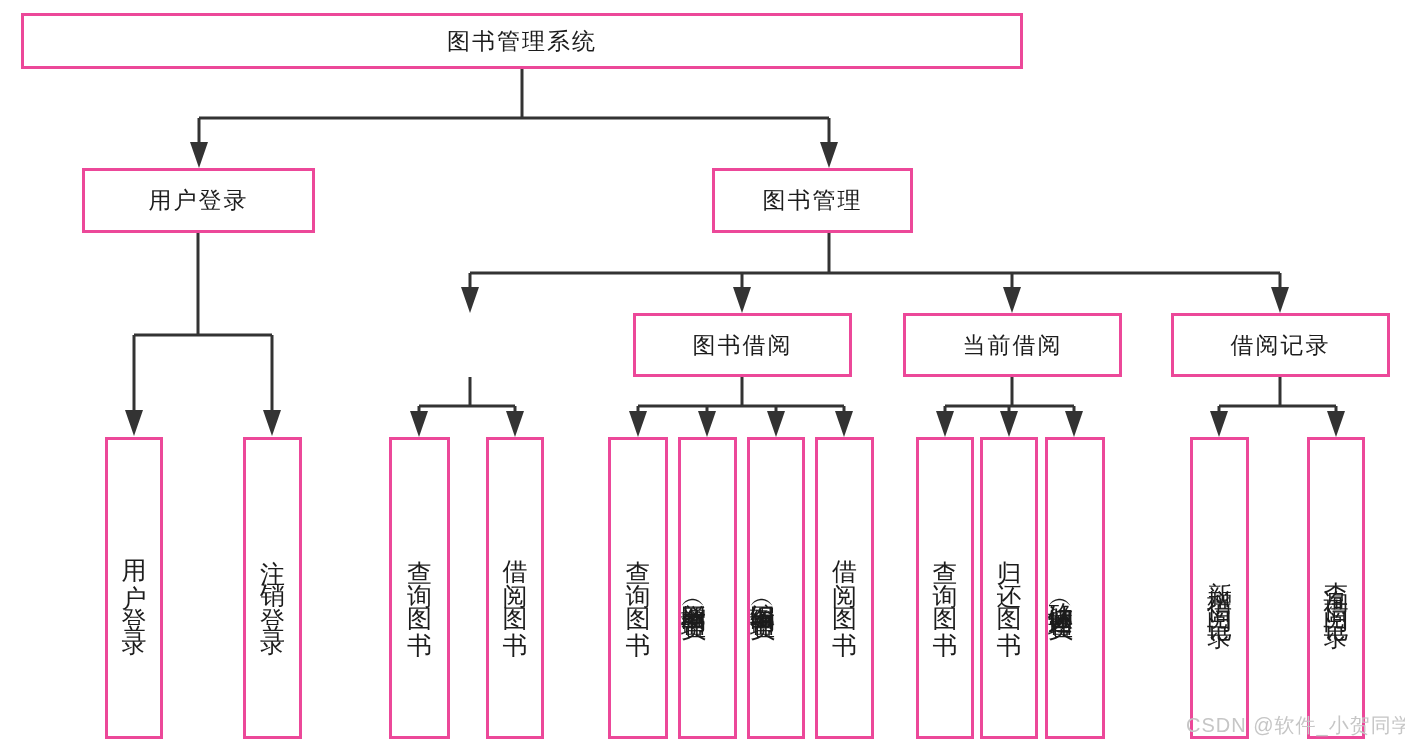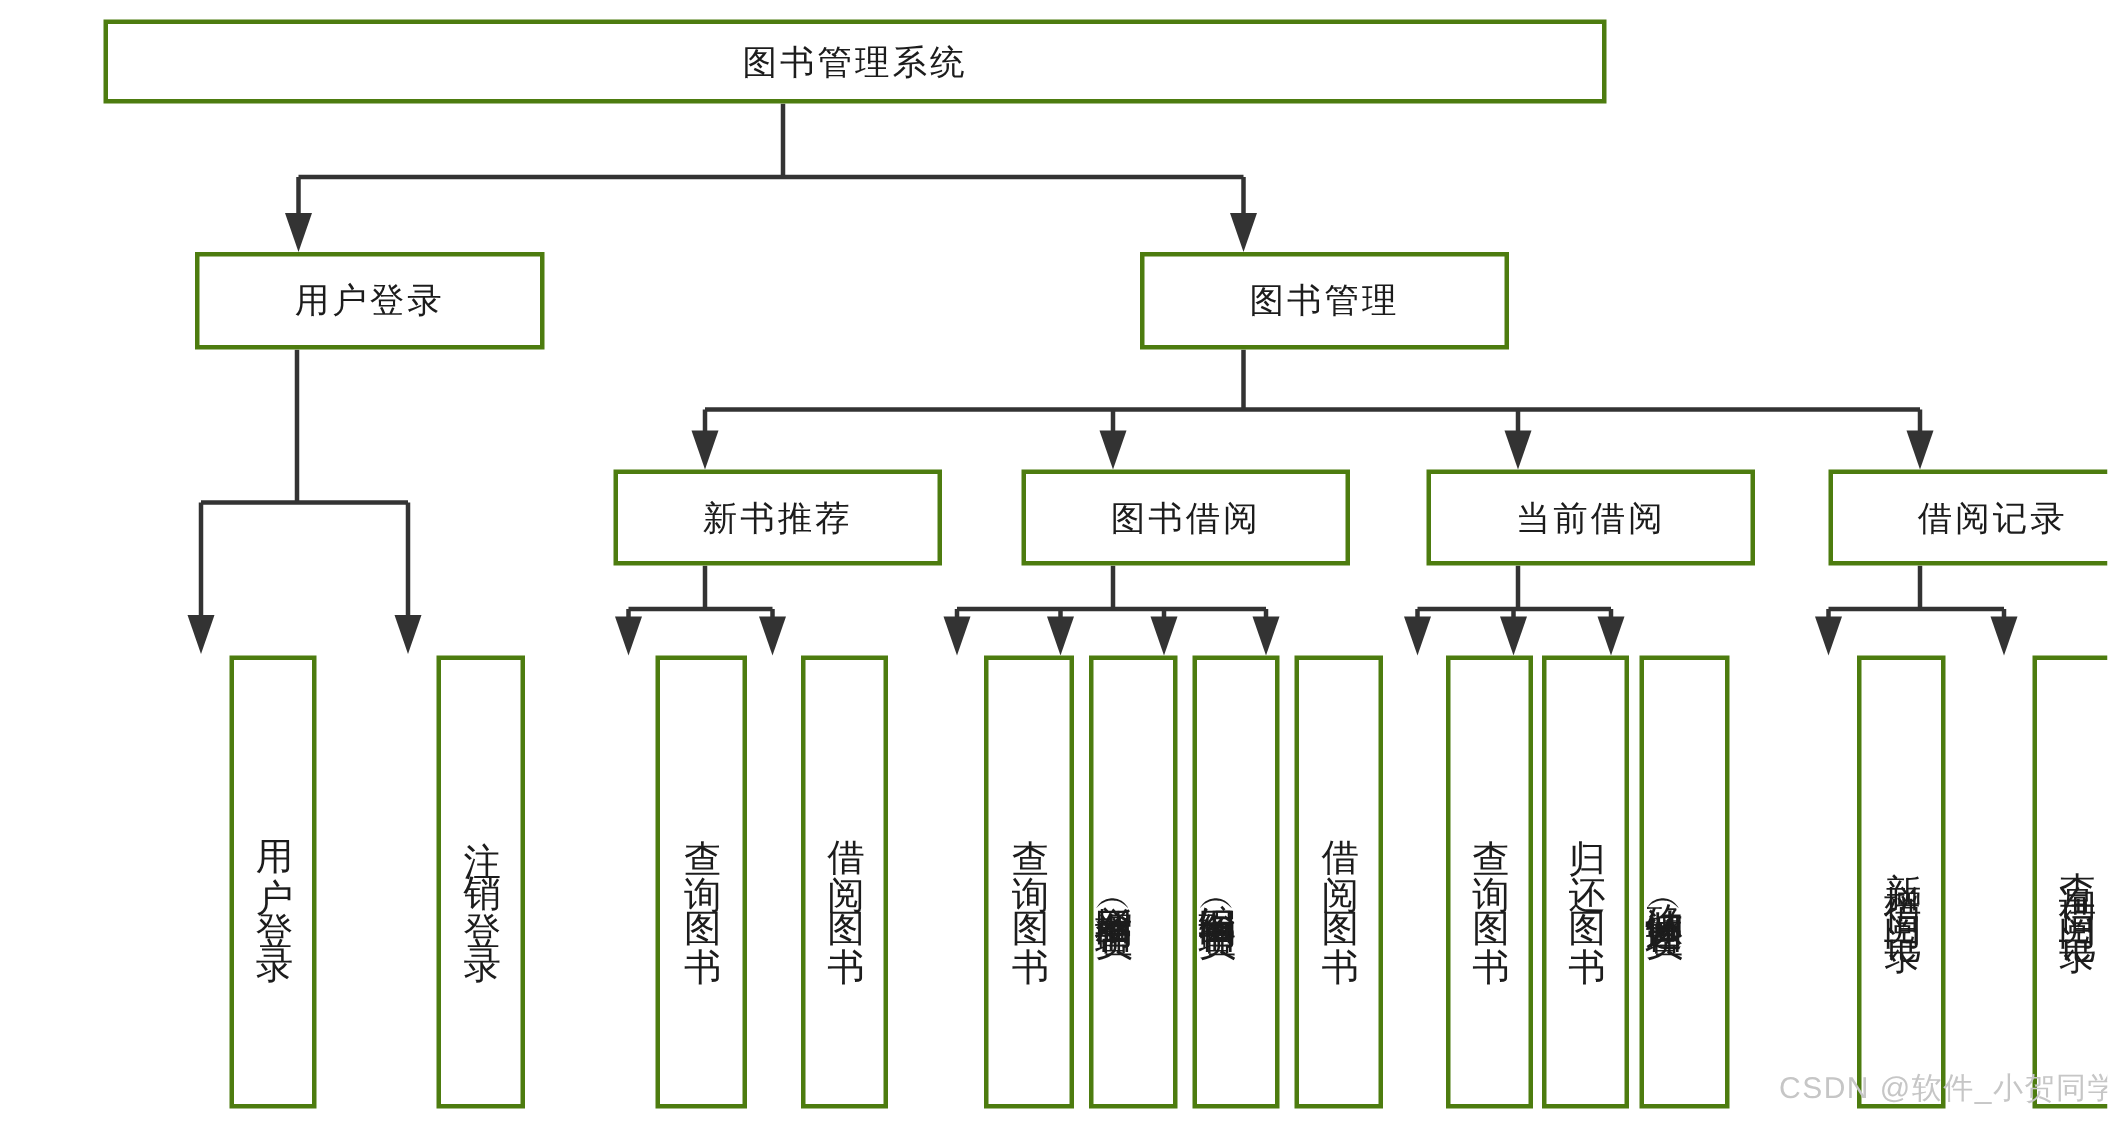--- a/index.html
+++ b/index.html
@@ -14,14 +14,13 @@
   .node {
     position:absolute;
     box-sizing:border-box;
-    border:3px solid #4d7c0f;
+    border:3px solid #ec4899;
     background:#ffffff;
     display:flex;
     align-items:center;
     justify-content:center;
     z-index:2;
     color:#1c1c1c;
-    margin-left:48px;
   }
   .h-node { font-size:23px; letter-spacing:2px; }
   .root-node  { left:21px;  top:13px;  width:1002px; height:56px; }

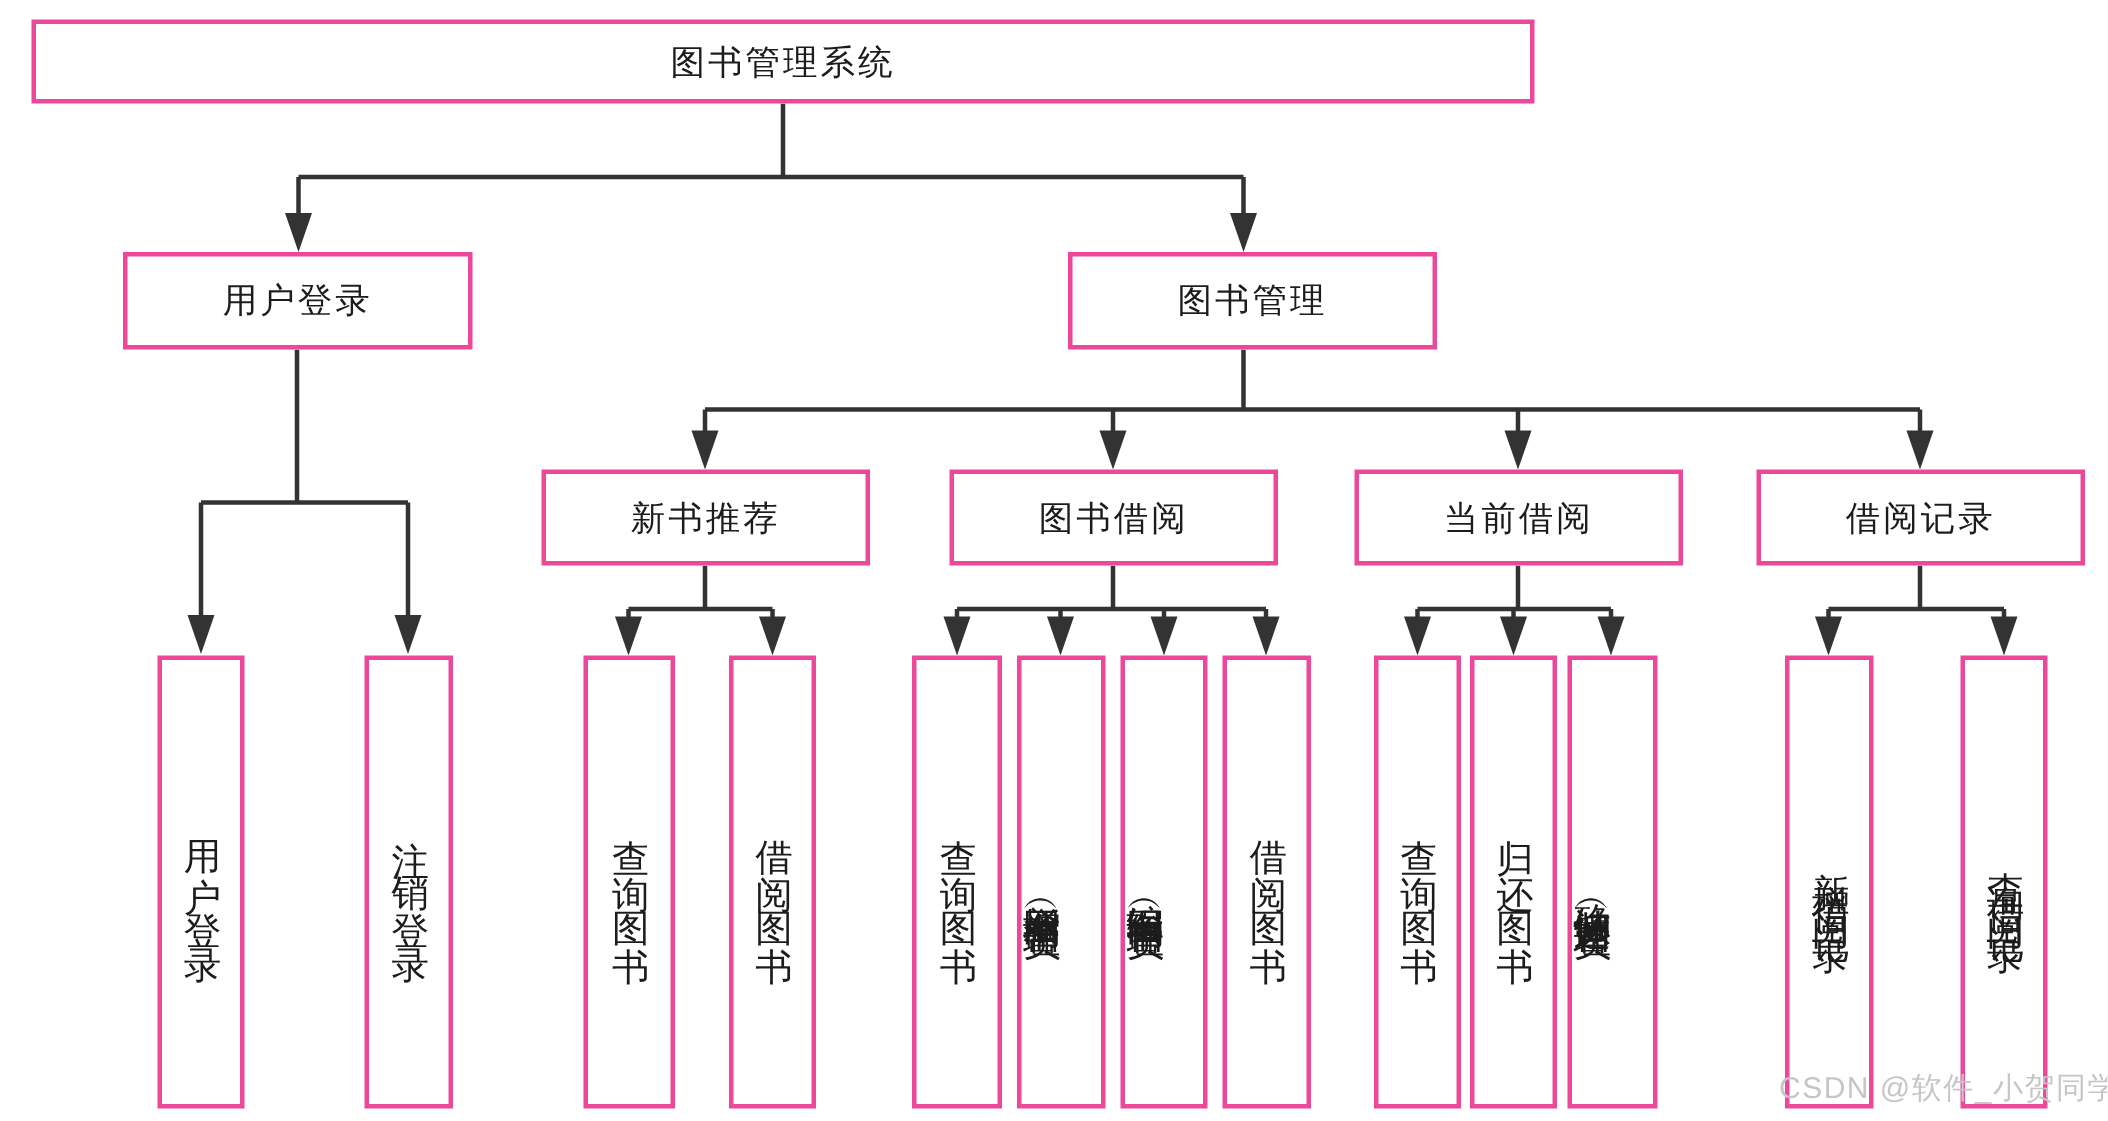--- a/index.html
+++ b/index.html
@@ -115,7 +115,7 @@
   <div class="node h-node lvl2" style="left:82px; width:233px;">
     <span>用户登录</span>
   </div>
-  <div class="node h-node lvl2" style="left:712px; width:246px;">
+  <div class="node h-node lvl2" style="left:712px; width:201px;">
     <span>图书管理</span>
   </div>
 

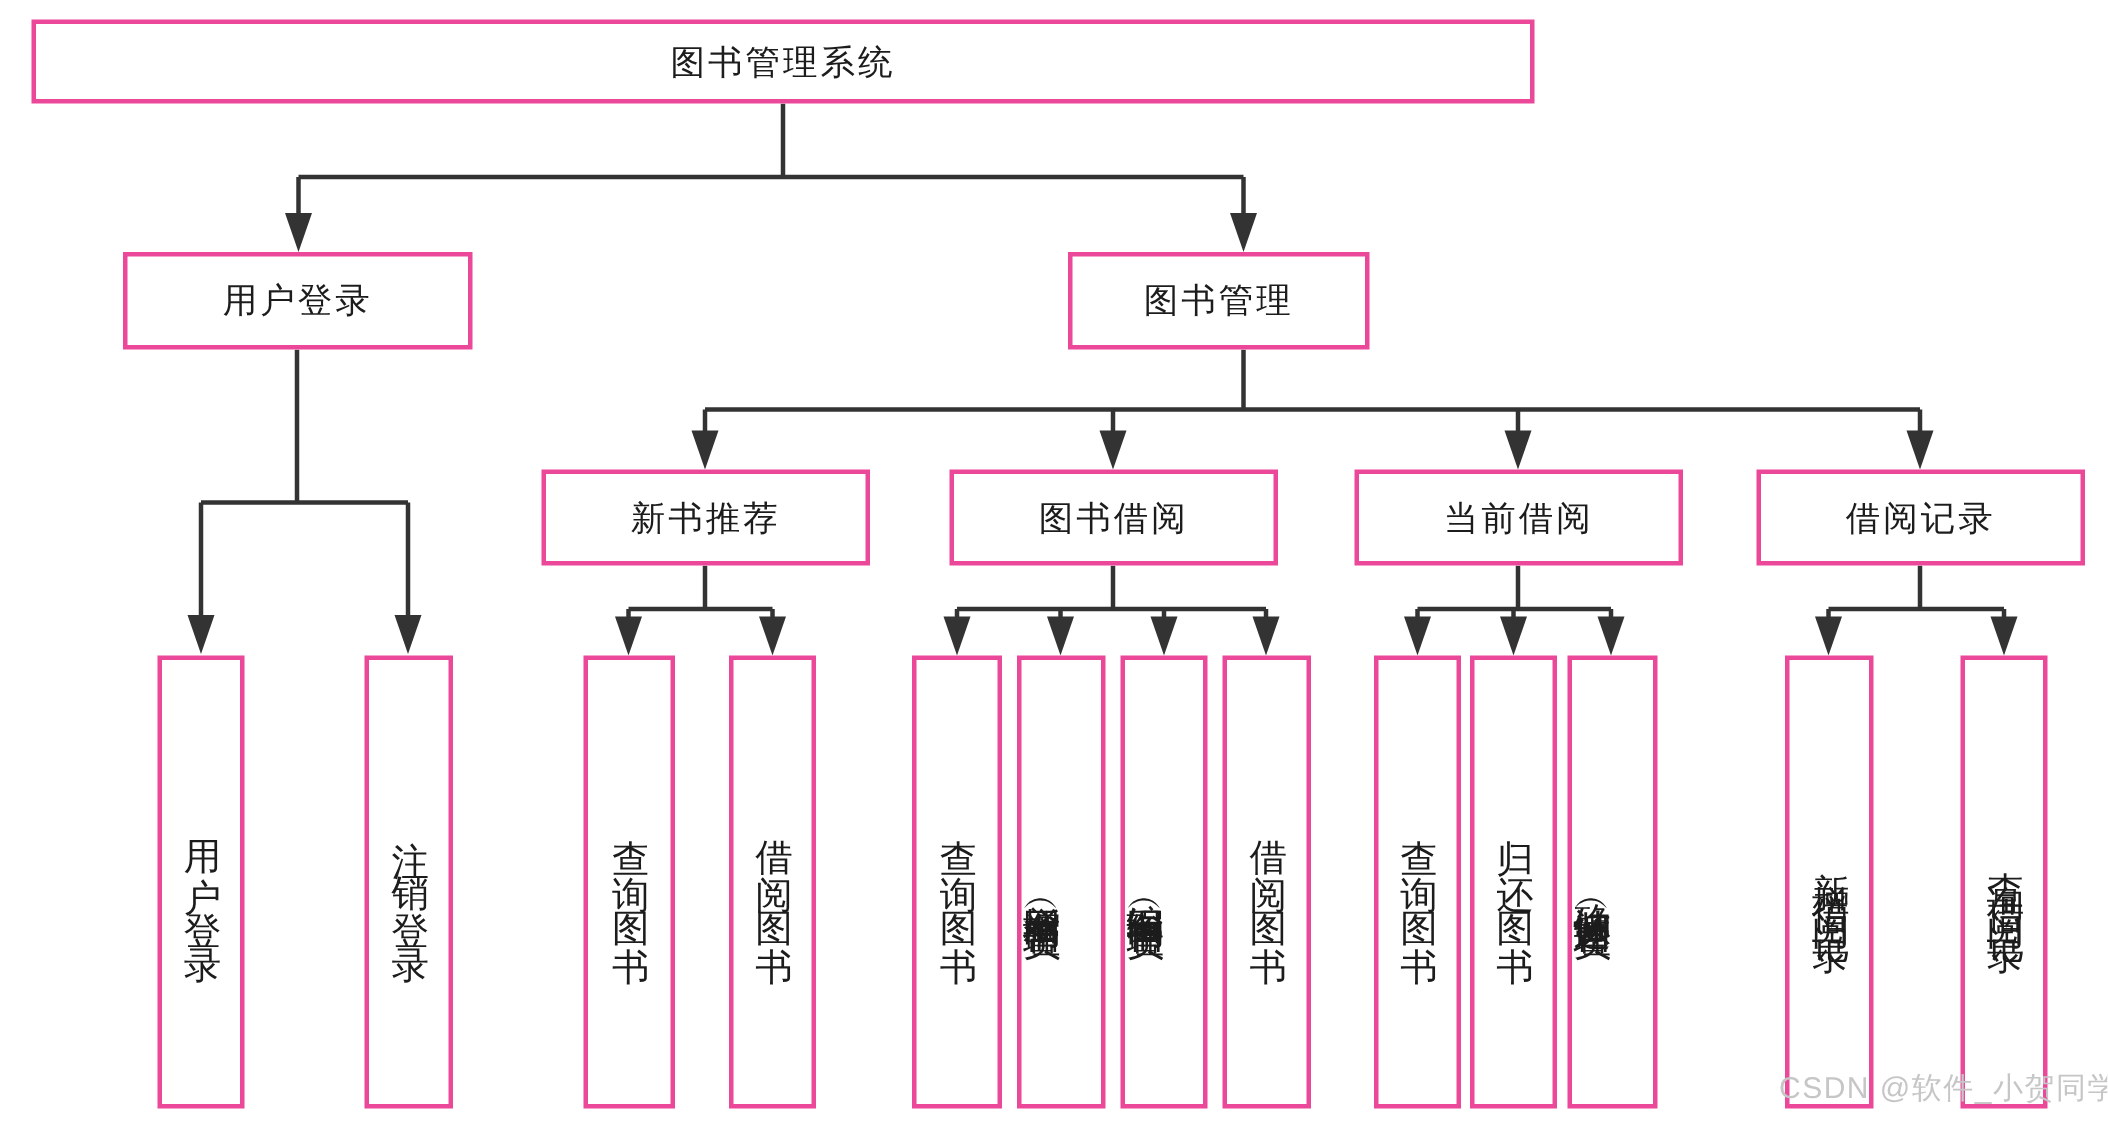--- a/index.html
+++ b/index.html
@@ -119,9 +119,6 @@
     <span>图书管理</span>
   </div>
 
-  <div class="node h-node lvl3" style="left:361px; width:219px;">
-    <span>新书推荐</span>
-  </div>
   <div class="node h-node lvl3" style="left:903px; width:219px;">
     <span>当前借阅</span>
   </div>

